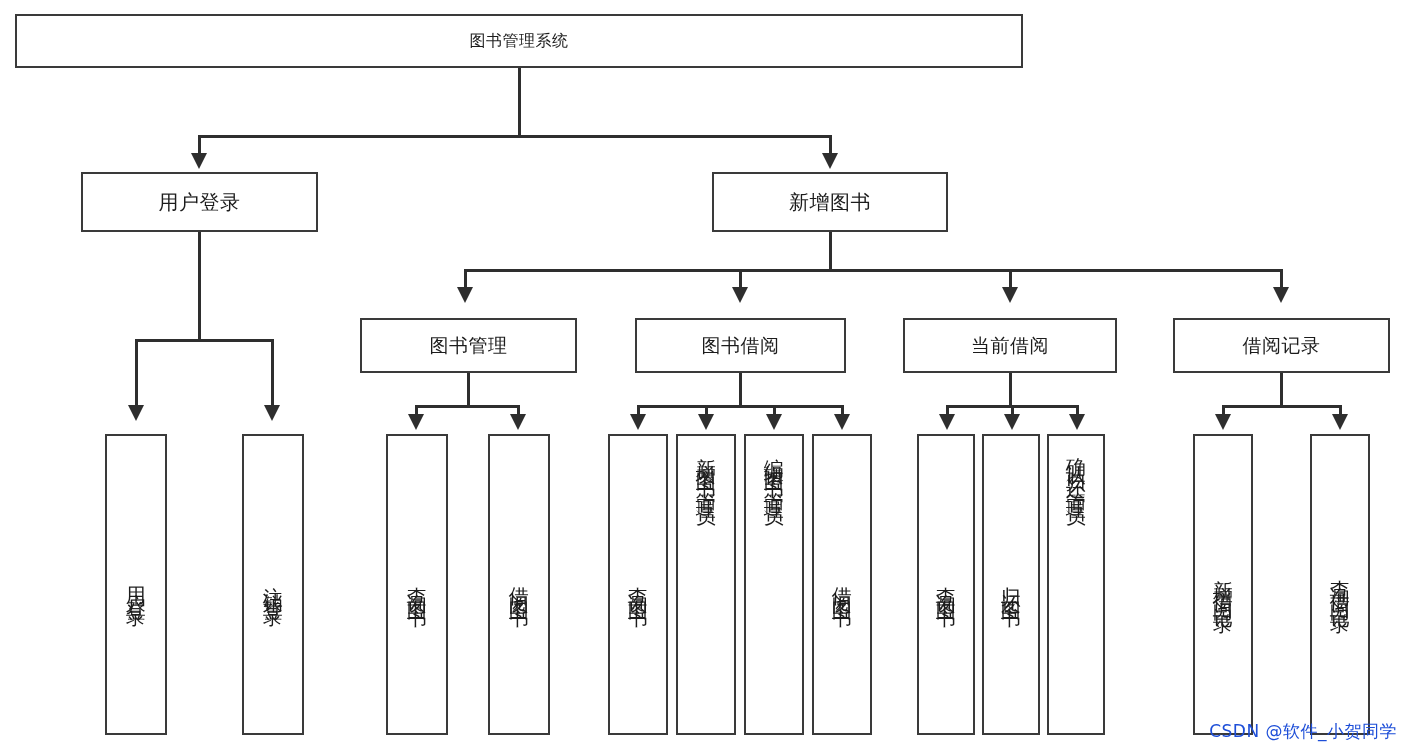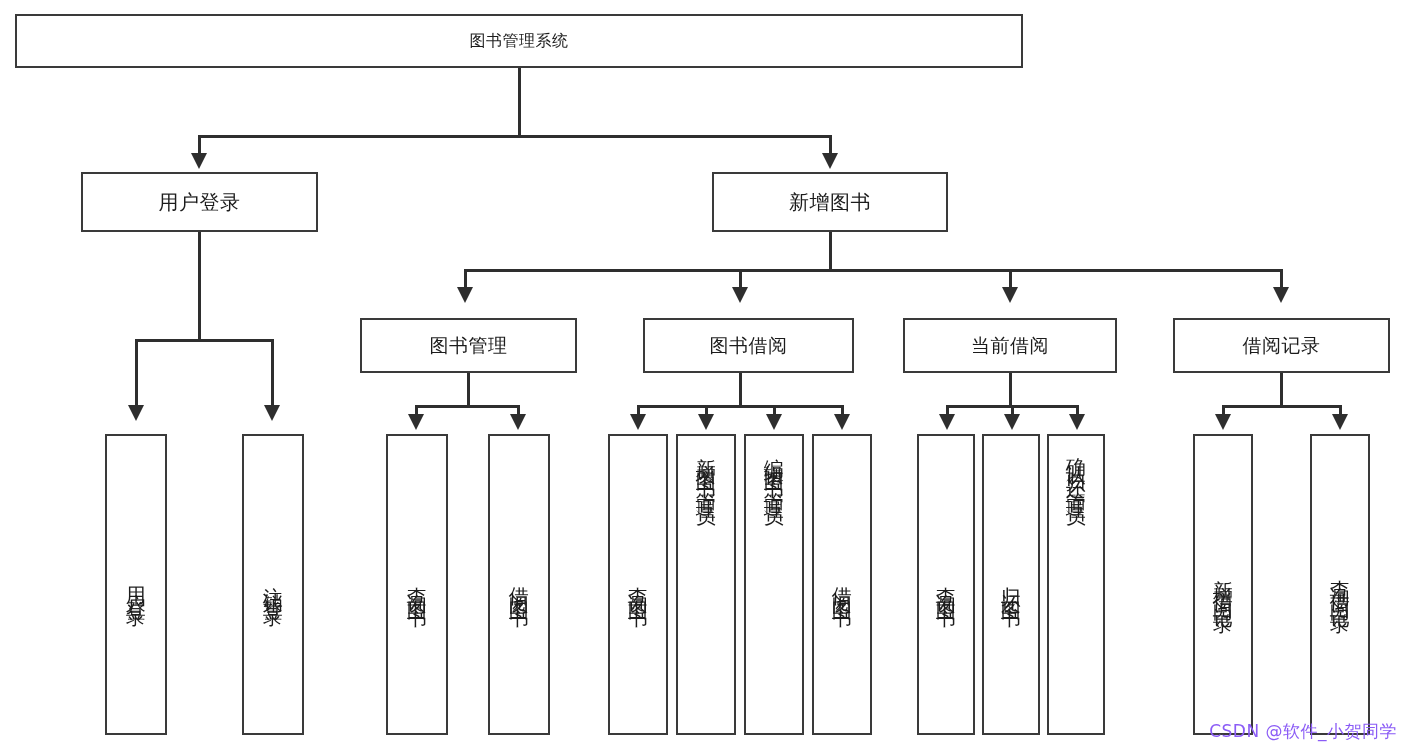--- a/index.html
+++ b/index.html
@@ -136,7 +136,7 @@
   <div class="node level2" style="left:360px;top:318px;width:217px;height:55px;">
     <span>图书管理</span>
   </div>
-  <div class="node level2" style="left:635px;top:318px;width:211px;height:55px;margin-left:8px;">
+  <div class="node level2" style="left:635px;top:318px;width:211px;height:55px;">
     <span>图书借阅</span>
   </div>
   <div class="node level2" style="left:1173px;top:318px;width:217px;height:55px;">

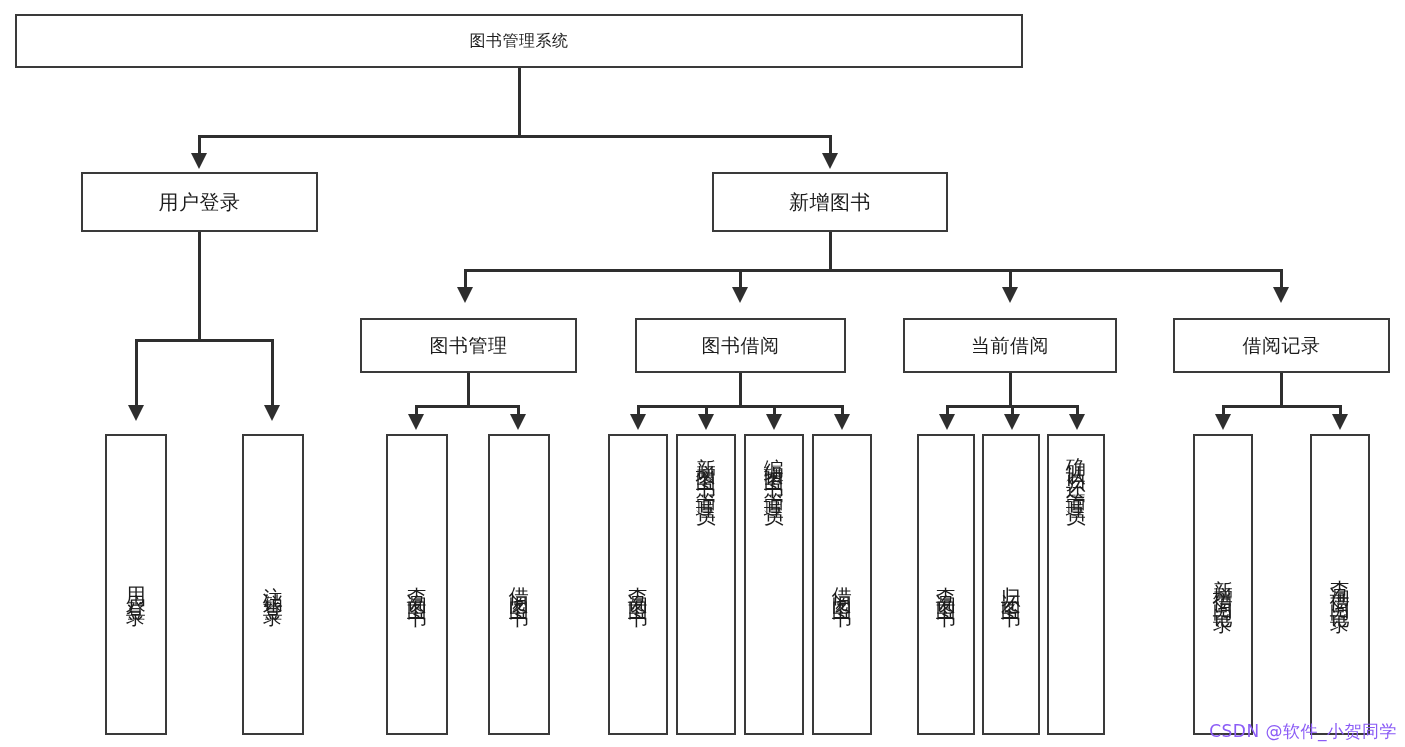--- a/index.html
+++ b/index.html
@@ -86,7 +86,7 @@
     right:8px;
     bottom:4px;
     font-size:17px;
-    color:#8b5cf6;
+    color:#1d4ed8;
     letter-spacing:0.5px;
     white-space:nowrap;
     user-select:none;

